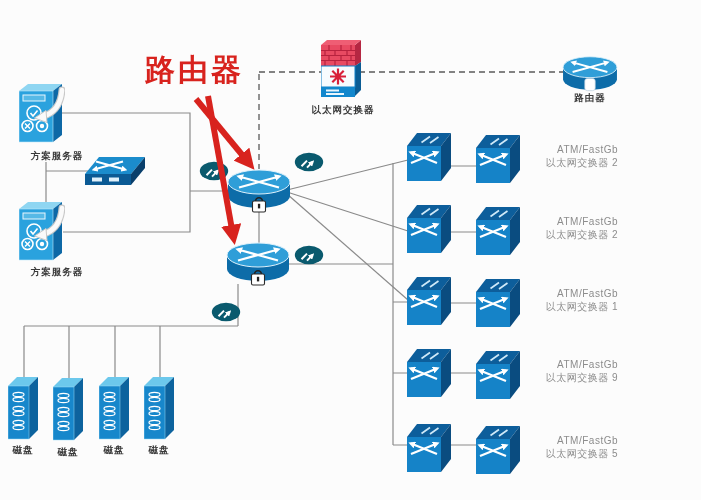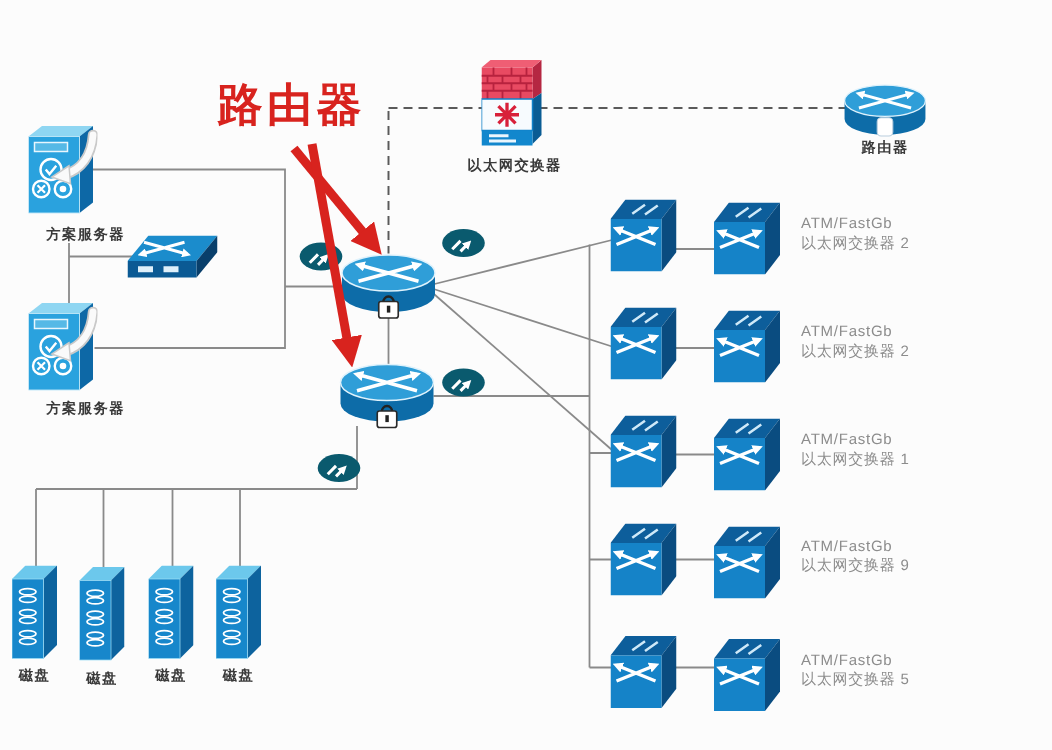--- a/index.html
+++ b/index.html
@@ -9,7 +9,7 @@
   .node{position:absolute;}
   .node svg{display:block;width:100%;height:100%;}
   .dev-label{position:absolute;font-size:9.5px;font-weight:600;color:#3a3a3a;text-align:center;letter-spacing:1px;}
-  .atm-label{position:absolute;font-size:10px;line-height:13px;color:#8c8c8c;text-align:left;letter-spacing:0.5px;}
+  .atm-label{position:absolute;font-size:10px;line-height:13px;color:#8c8c8c;text-align:right;letter-spacing:0.5px;}
   .red-title{position:absolute;font-size:30px;font-weight:800;color:#d8231e;letter-spacing:3px;}
 </style>
 </head>

